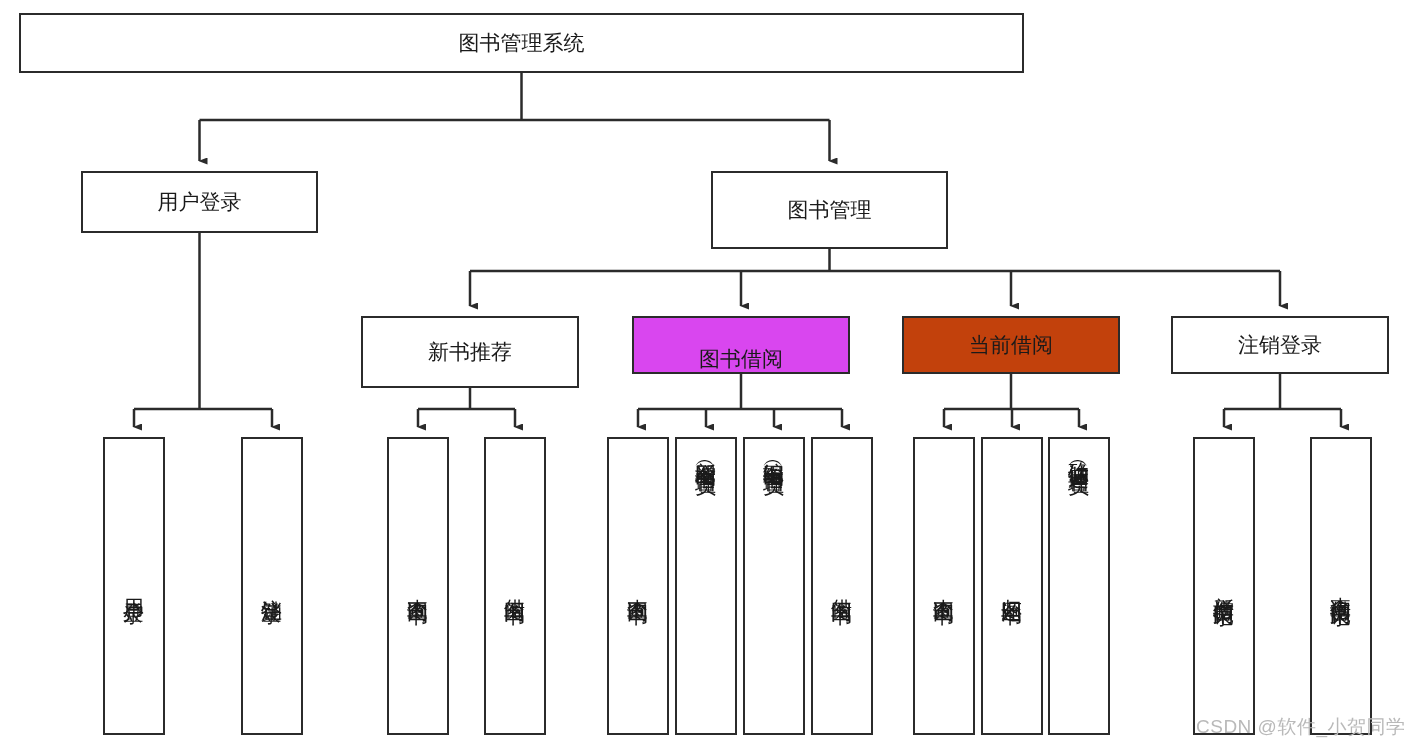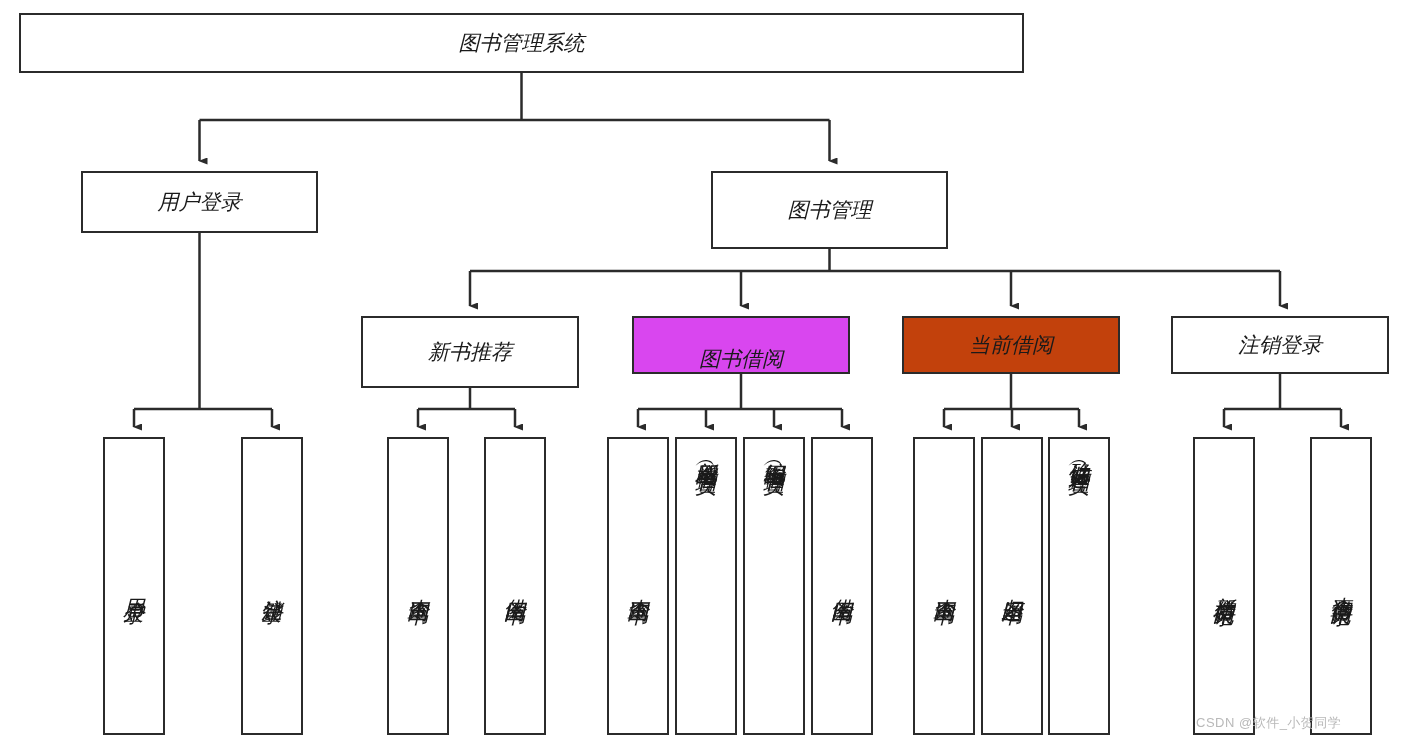--- a/index.html
+++ b/index.html
@@ -35,7 +35,6 @@
     justify-content: center;
     color: #1a1a1a;
     z-index: 2;
-    font-style: italic;
   }
   .node-label {
     display: block;

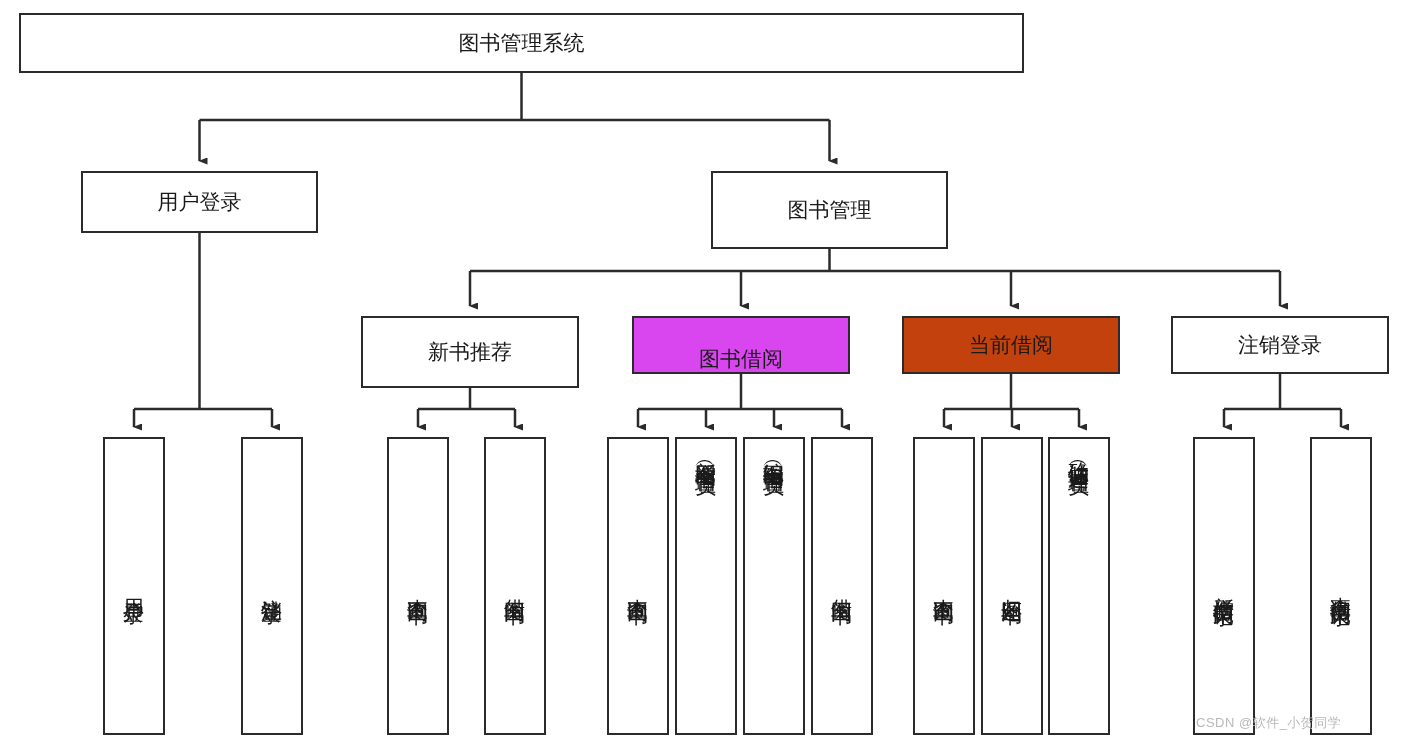--- a/index.html
+++ b/index.html
@@ -65,7 +65,7 @@
   }
   .watermark {
     position: absolute;
-    font-size: 13px;
+    font-size: 19px;
     color: #b9b9b9;
     white-space: nowrap;
     z-index: 3;

